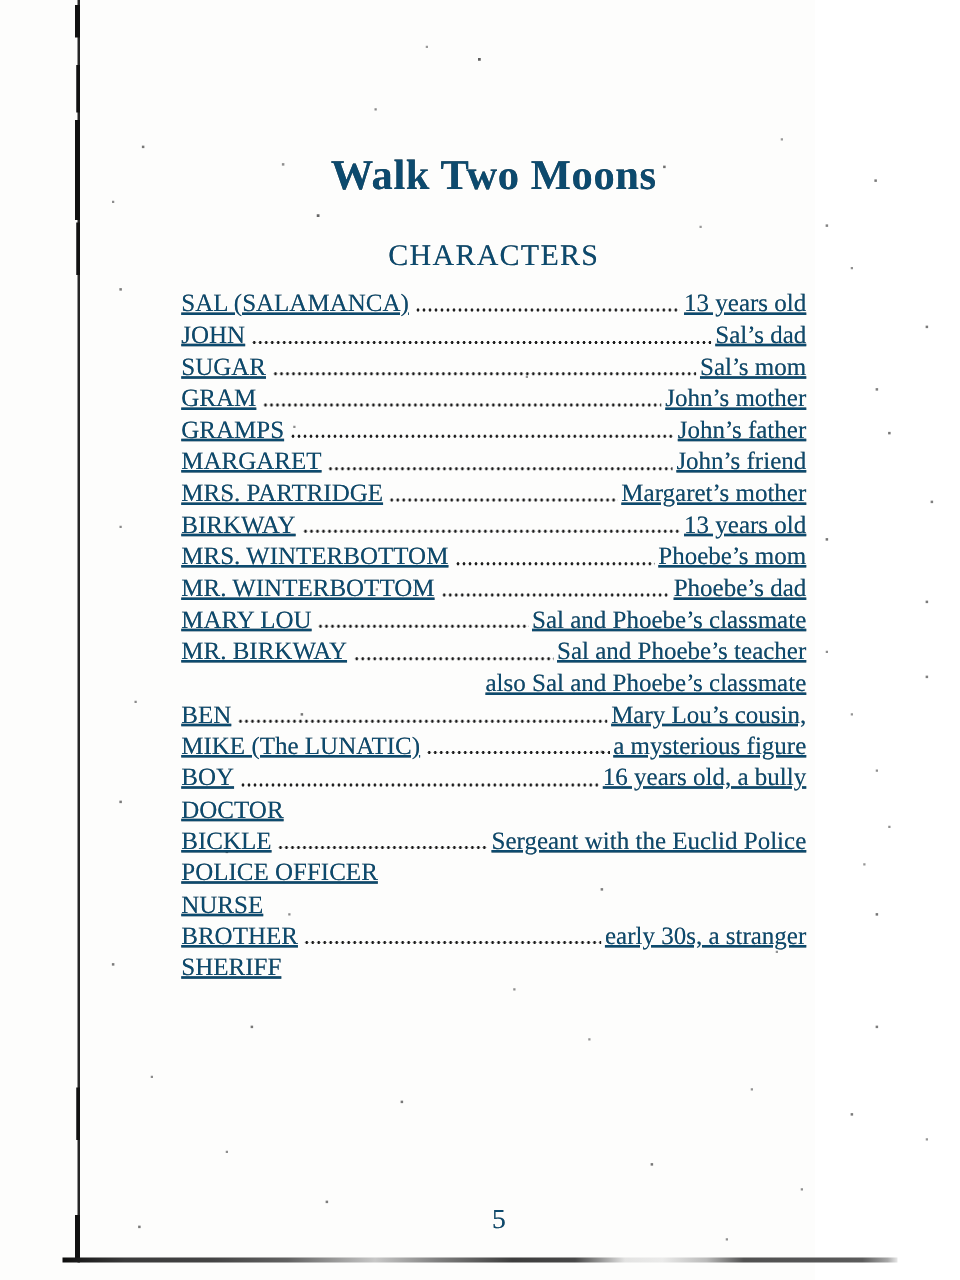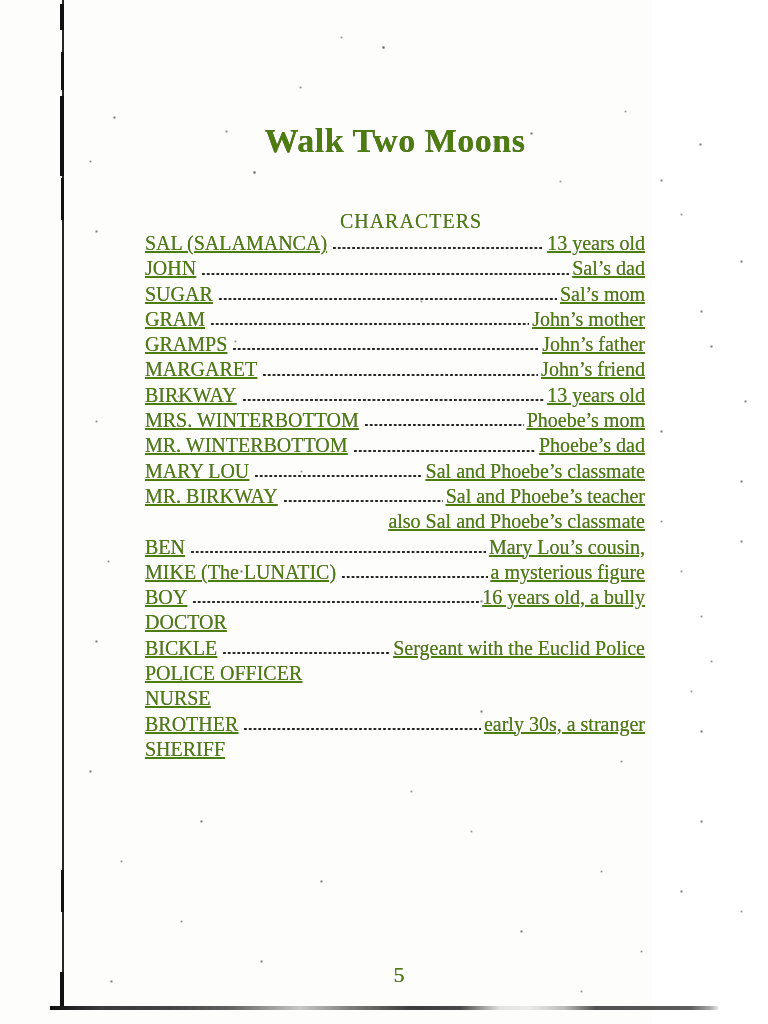--- a/index.html
+++ b/index.html
@@ -16,7 +16,7 @@
     height: 1024px;
     background: #fdfdfc;
     font-family: "Liberation Serif", "DejaVu Serif", serif;
-    color: #4d7c0f;
+    color: #0c4a6e;
   }
 
   

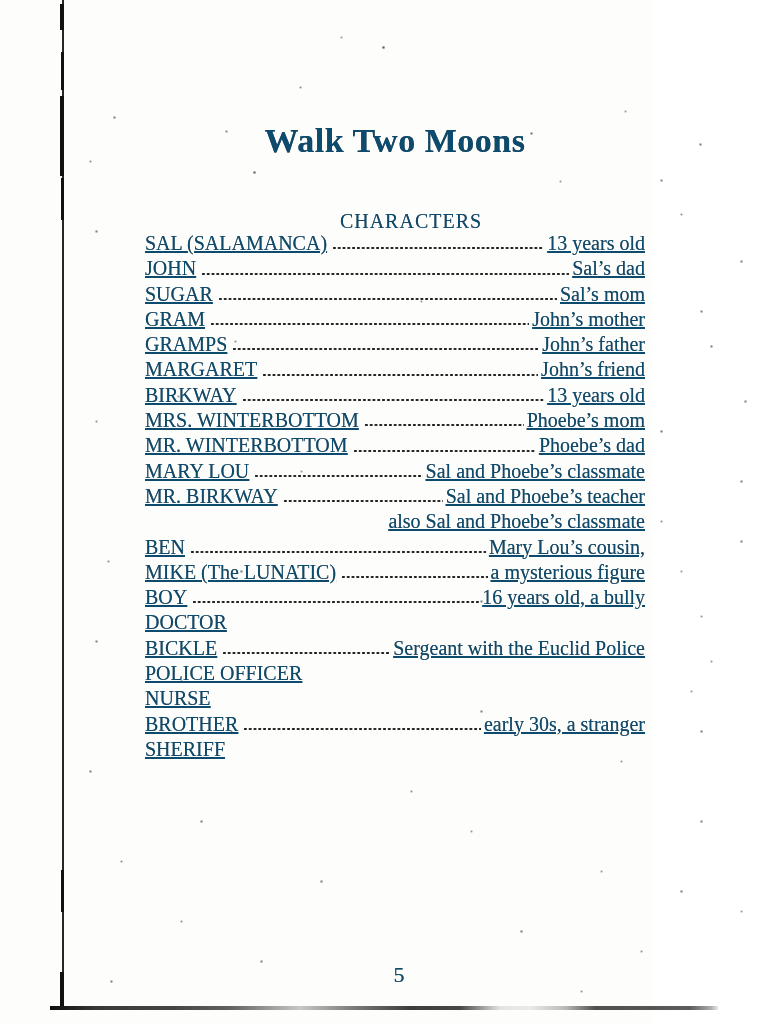--- a/index.html
+++ b/index.html
@@ -116,9 +116,9 @@
     left: 0;
     top: 192px;
     width: 100%;
-    margin: 16px;
+    margin: 0;
     text-align: center;
-    font-size: 20px;
+    font-size: 24px;
     font-weight: normal;
     line-height: 26px;
     letter-spacing: 1px;

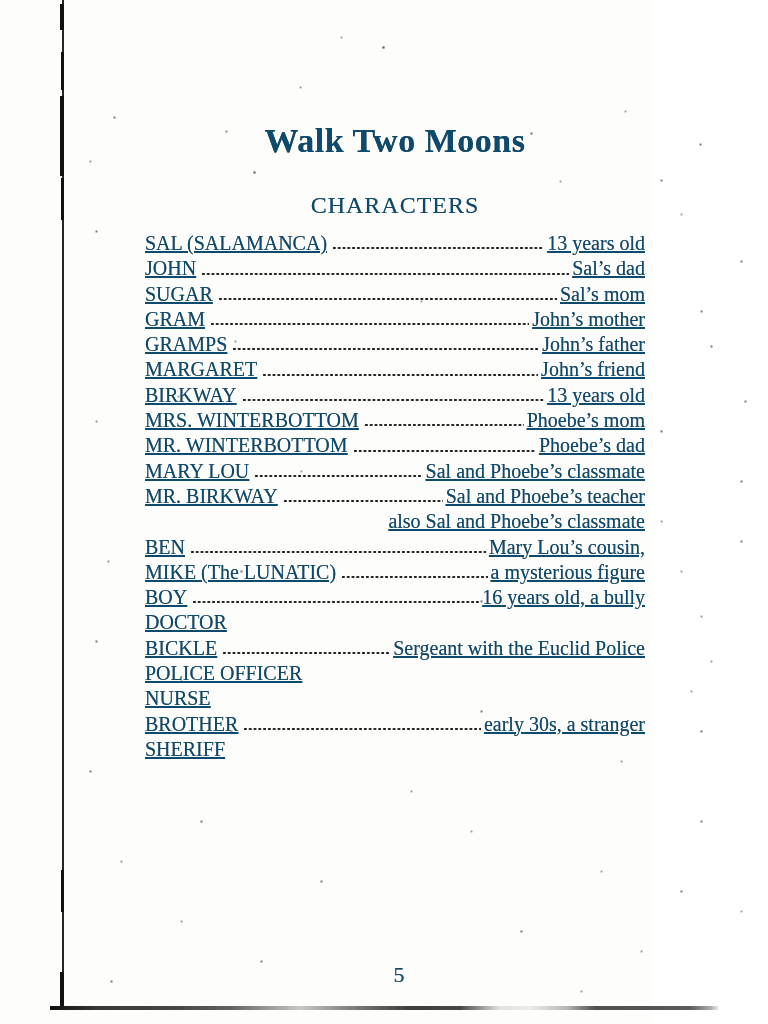--- a/index.html
+++ b/index.html
@@ -216,6 +216,11 @@
           <span class="char-desc">John’s friend</span>
         </div>
         <div class="char-row">
+          <span class="char-name">MRS. PARTRIDGE</span>
+          <span class="leader"></span>
+          <span class="char-desc">Margaret’s mother</span>
+        </div>
+        <div class="char-row">
           <span class="char-name">BIRKWAY</span>
           <span class="leader"></span>
           <span class="char-desc">13 years old</span>

